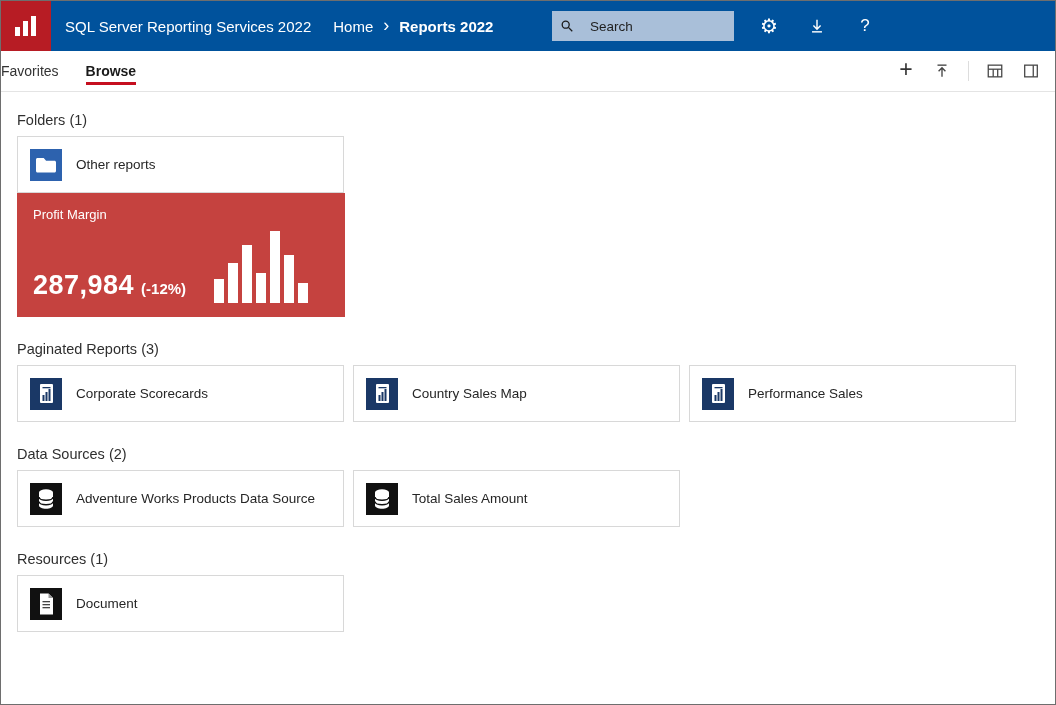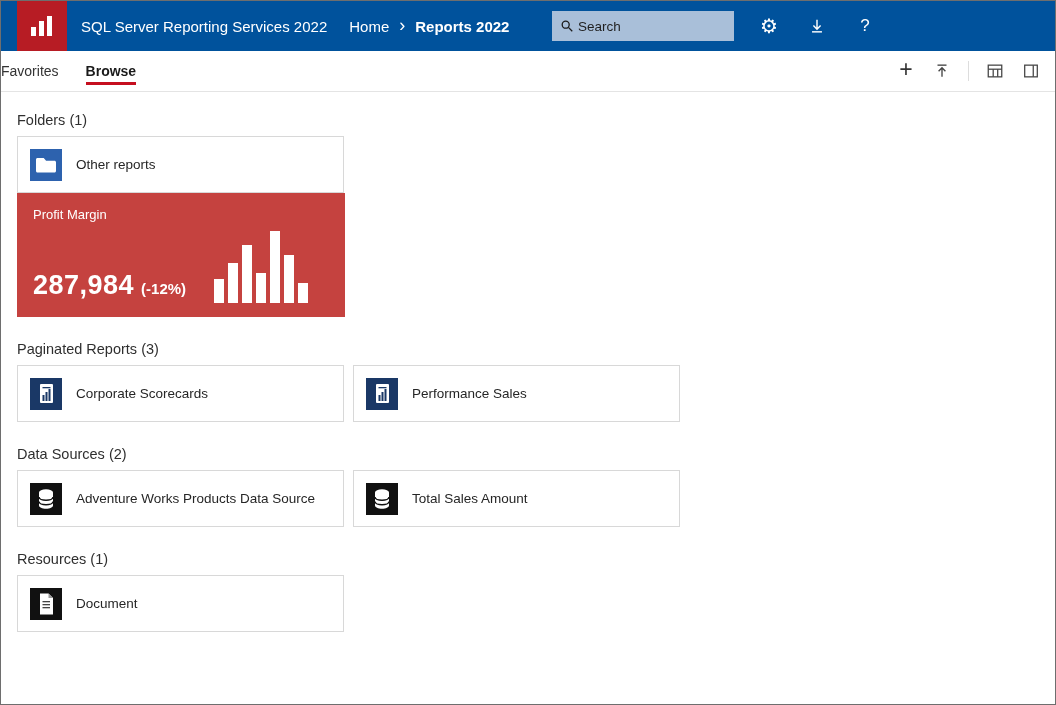--- a/index.html
+++ b/index.html
@@ -7,7 +7,7 @@
   .window { width:1056px; height:705px; border:1px solid #6e6e6e; background:#fff; overflow:hidden; position:relative; }
 
   
-  .topbar { height:50px; background:#00529c; display:flex; align-items:center; color:#fff; position:relative;padding-left:16px; }
+  .topbar { height:50px; background:#00529c; display:flex; align-items:center; color:#fff; position:relative; }
   .logo { width:50px; height:50px; background:#b71c24; display:flex; align-items:center; justify-content:center; flex-shrink:0; cursor:pointer; }
   .app-title { font-size:15px; margin-left:14px; white-space:nowrap; cursor:pointer; }
   .breadcrumb { display:flex; align-items:center; margin-left:22px; font-size:15px; }

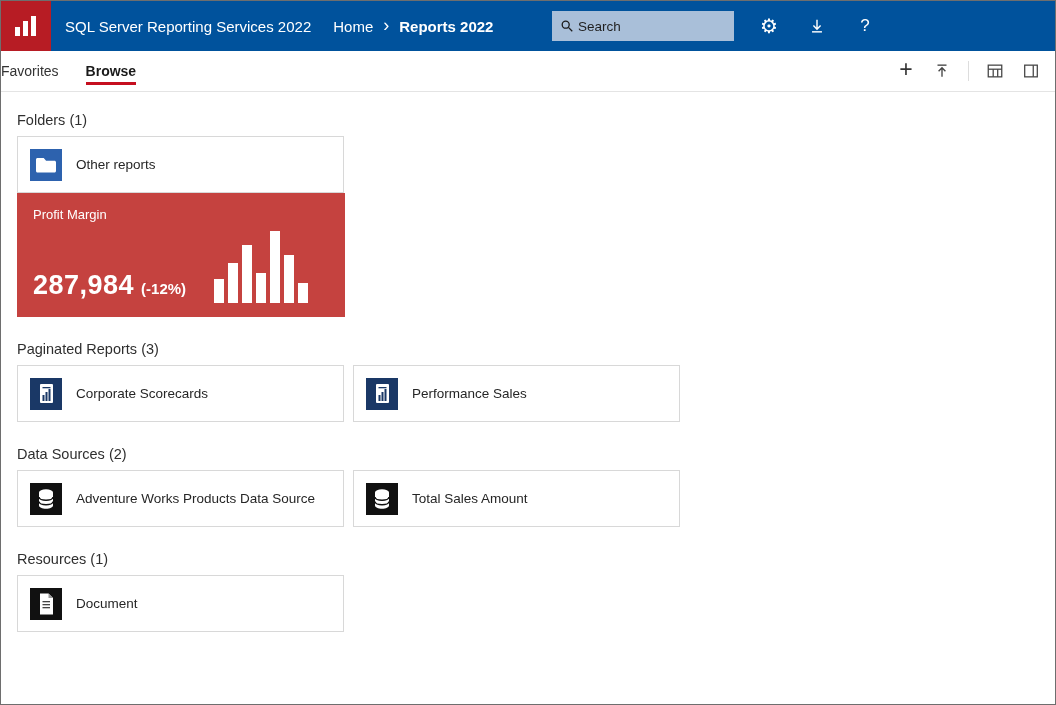--- a/index.html
+++ b/index.html
@@ -16,7 +16,7 @@
   .chev { margin:0 10px; font-size:18px; line-height:1; position:relative; top:-1px; }
   .searchbox { position:absolute; left:551px; top:10px; width:182px; height:30px; background:#a9bfd9; display:flex; align-items:center; padding:0 8px; }
   .searchbox svg { flex-shrink:0; }
-  .search-input { border:none; outline:none; background:transparent; margin-left:4px; width:100%; font-size:13.5px; color:#111; font-family:"Liberation Sans", sans-serif; }
+  .search-input { border:none; outline:none; background:transparent; margin-left:16px; width:100%; font-size:13.5px; color:#111; font-family:"Liberation Sans", sans-serif; }
   .search-input::placeholder { color:#1f1f1f; opacity:1; }
   .hicon { position:absolute; top:9px; width:32px; height:32px; background:transparent; border:none; color:#fff; display:flex; align-items:center; justify-content:center; cursor:pointer; }
   .hicon.gear { left:752px; font-size:20px; }

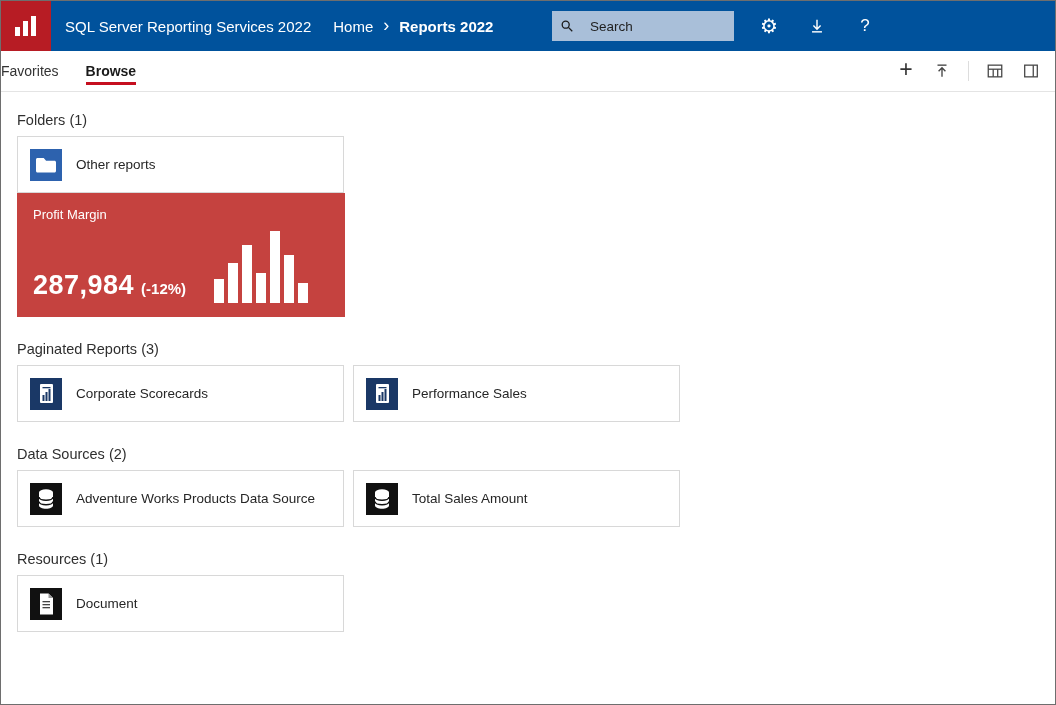--- a/index.html
+++ b/index.html
@@ -189,6 +189,18 @@
             <rect x="18.5" y="11" width="2" height="12" fill="#1a3866"></rect>
           </svg>
         </div>
+        <div class="card-label">Country Sales Map</div>
+      </div>
+      <div class="card">
+        <div class="card-ic ic-report">
+          <svg width="32" height="32" viewBox="0 0 32 32">
+            <rect x="10" y="6" width="13" height="19" rx="1" fill="#fff"></rect>
+            <rect x="12.5" y="9" width="8" height="1.3" fill="#1a3866"></rect>
+            <rect x="12.5" y="17" width="2" height="6" fill="#1a3866"></rect>
+            <rect x="15.5" y="14" width="2" height="9" fill="#1a3866"></rect>
+            <rect x="18.5" y="11" width="2" height="12" fill="#1a3866"></rect>
+          </svg>
+        </div>
         <div class="card-label">Performance Sales</div>
       </div>
     </div>

